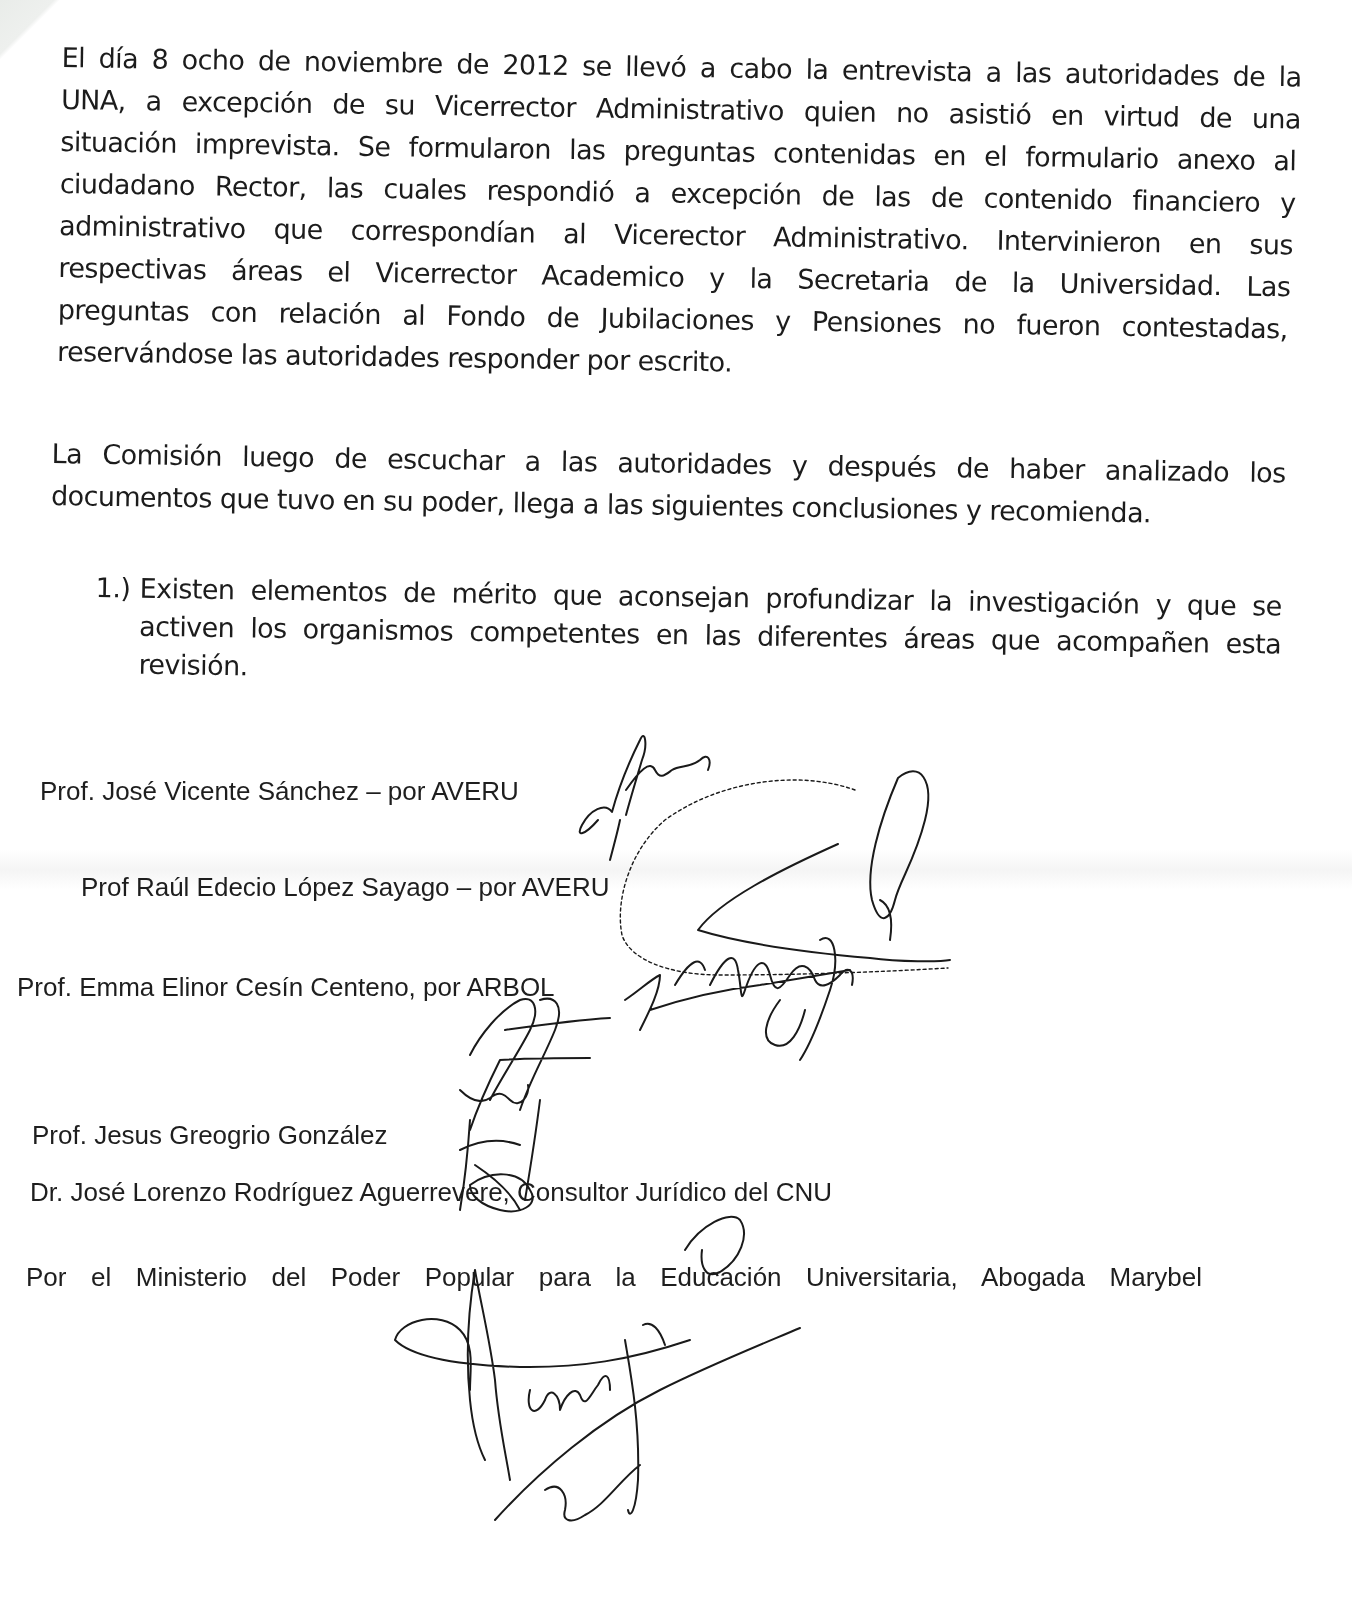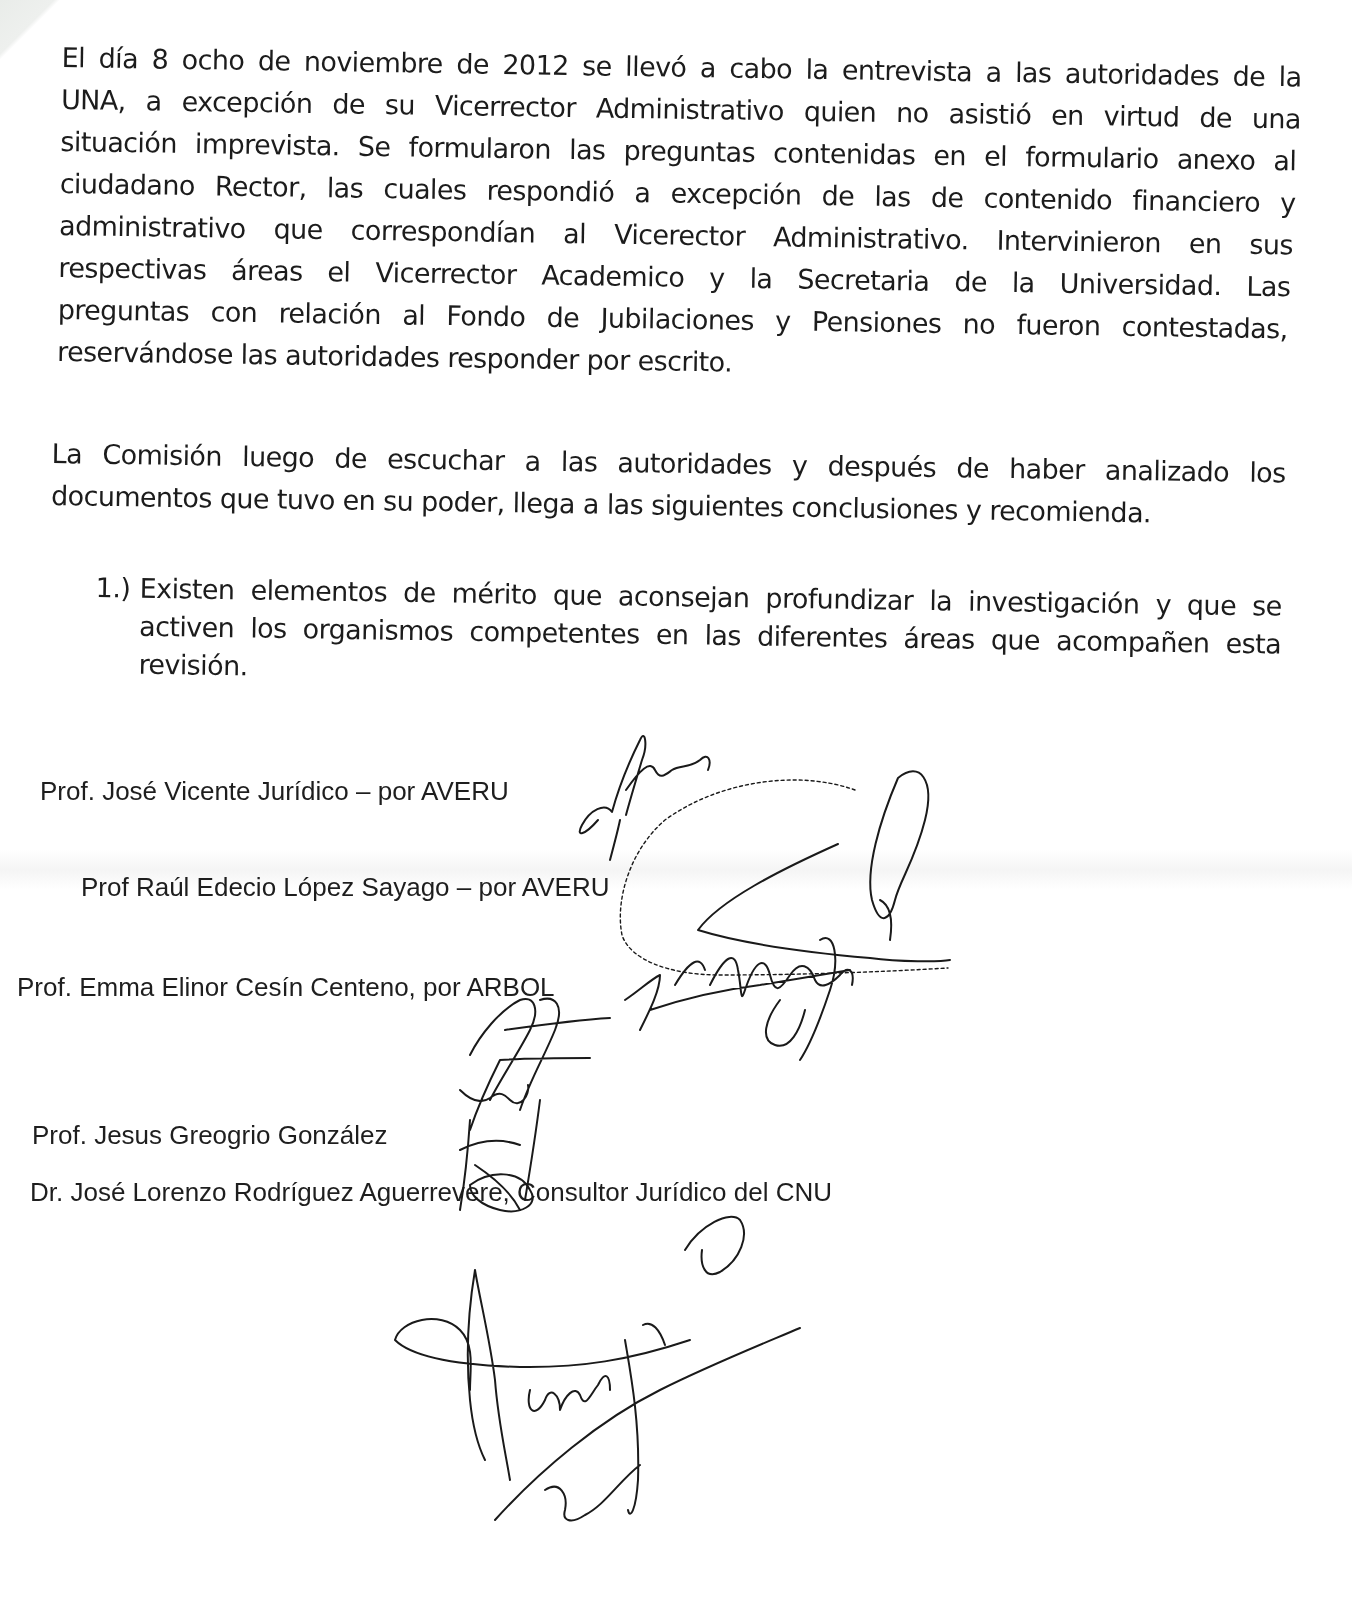--- a/index.html
+++ b/index.html
@@ -59,7 +59,7 @@
   <span class="line" style="left:44px; top:76px;">revisión.</span>
 </div>
 
-<div class="sig-text" style="left:40px; top:776px;">Prof. José Vicente Jurídico – por AVERU</div>
+<div class="sig-text" style="left:40px; top:776px;">Prof. José Vicente Sánchez – por AVERU</div>
 <div class="sig-text" style="left:37px; top:872px;margin-left:44px;">Prof Raúl Edecio López Sayago – por AVERU</div>
 <div class="sig-text" style="left:17px; top:972px;">Prof. Emma Elinor Cesín Centeno, por ARBOL</div>
 <div class="sig-text" style="left:32px; top:1072px;margin-top:48px;">Prof. Jesus Greogrio González</div>

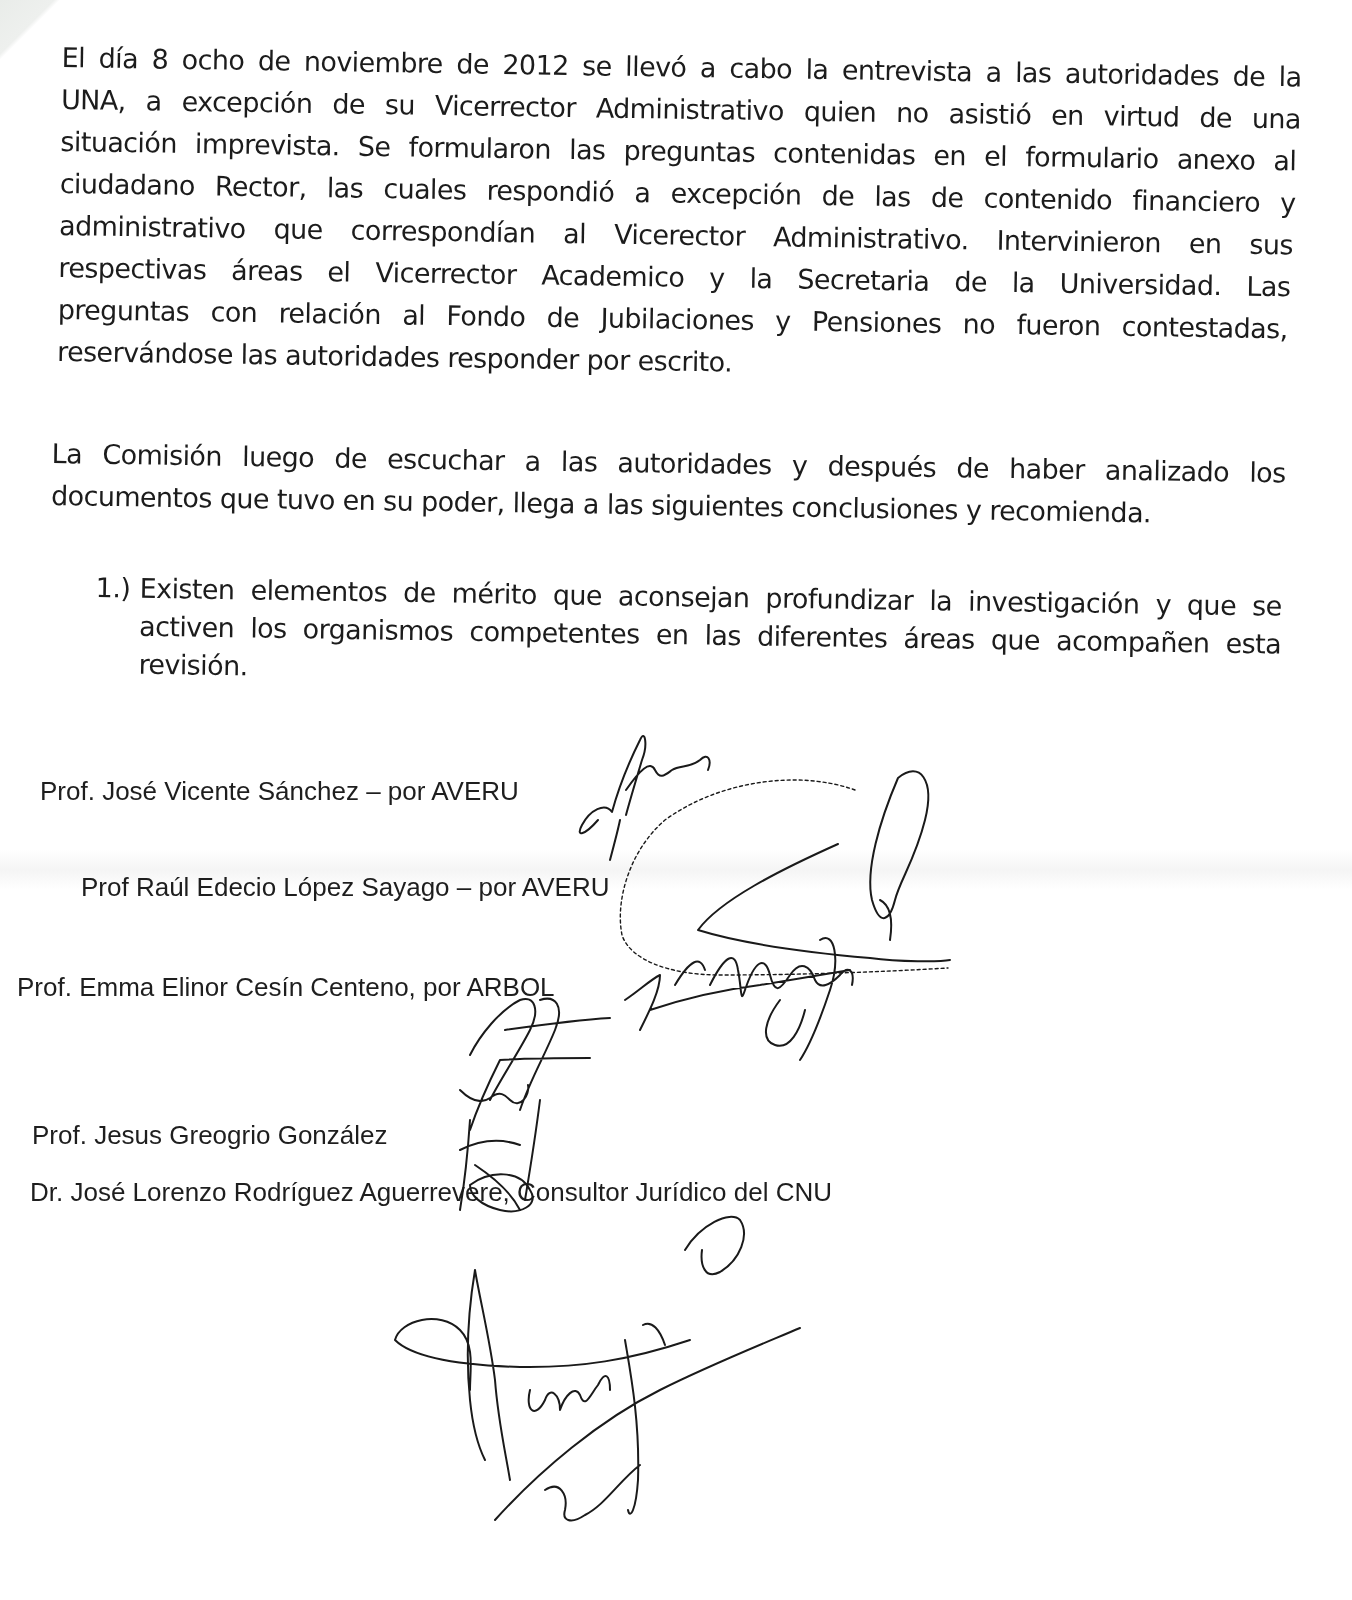--- a/index.html
+++ b/index.html
@@ -66,6 +66,7 @@
 <div class="sig-text" style="left:30px; top:1177px;">Dr. José Lorenzo Rodríguez Aguerrevere, Consultor Jurídico del CNU</div>
 
 <div class="sig-text" style="left:26px; top:1264px; width:1176px; line-height:26px; white-space:normal;">
+  <span class="justify">Por el Ministerio del Poder Popular para la Educación Universitaria, Abogada Marybel</span>
 </div>
 
 <svg class="signatures" width="1352" height="1600" viewBox="0 0 1352 1600">

